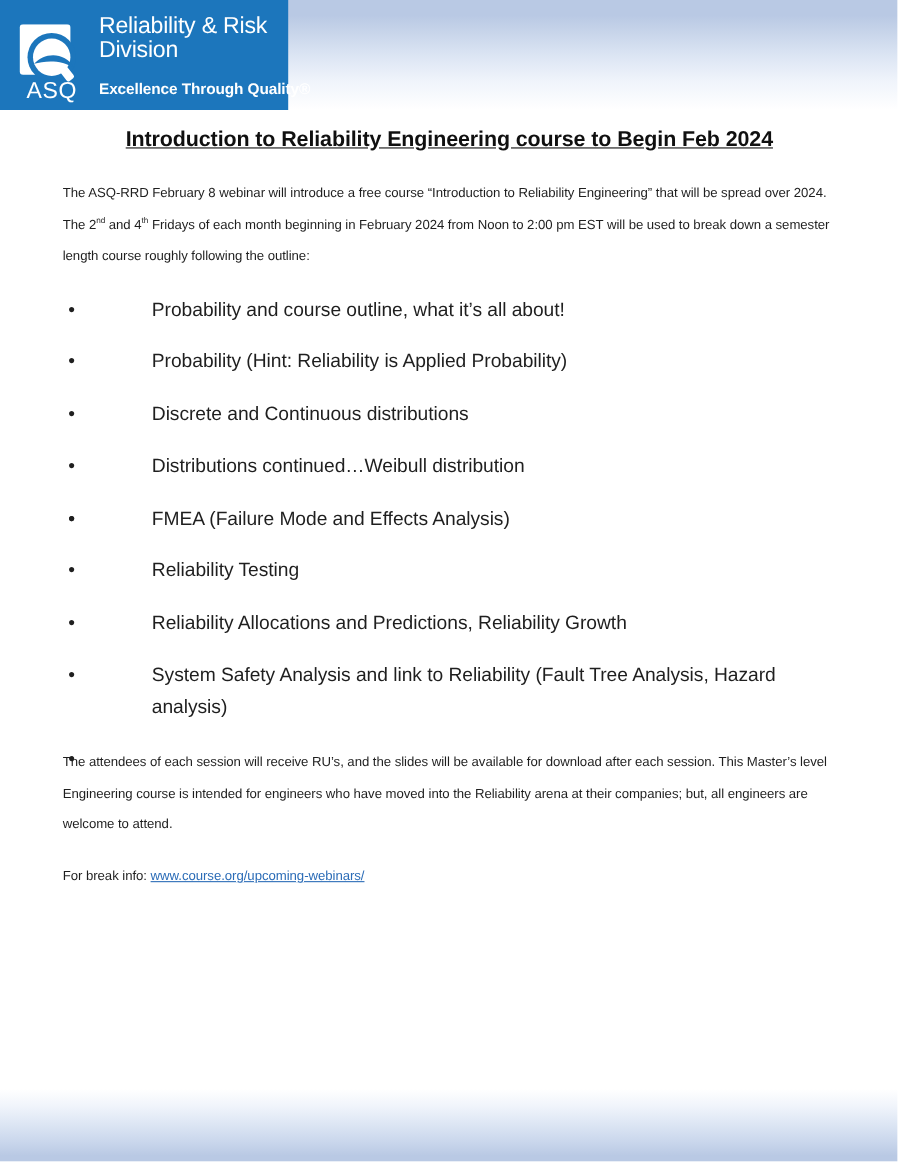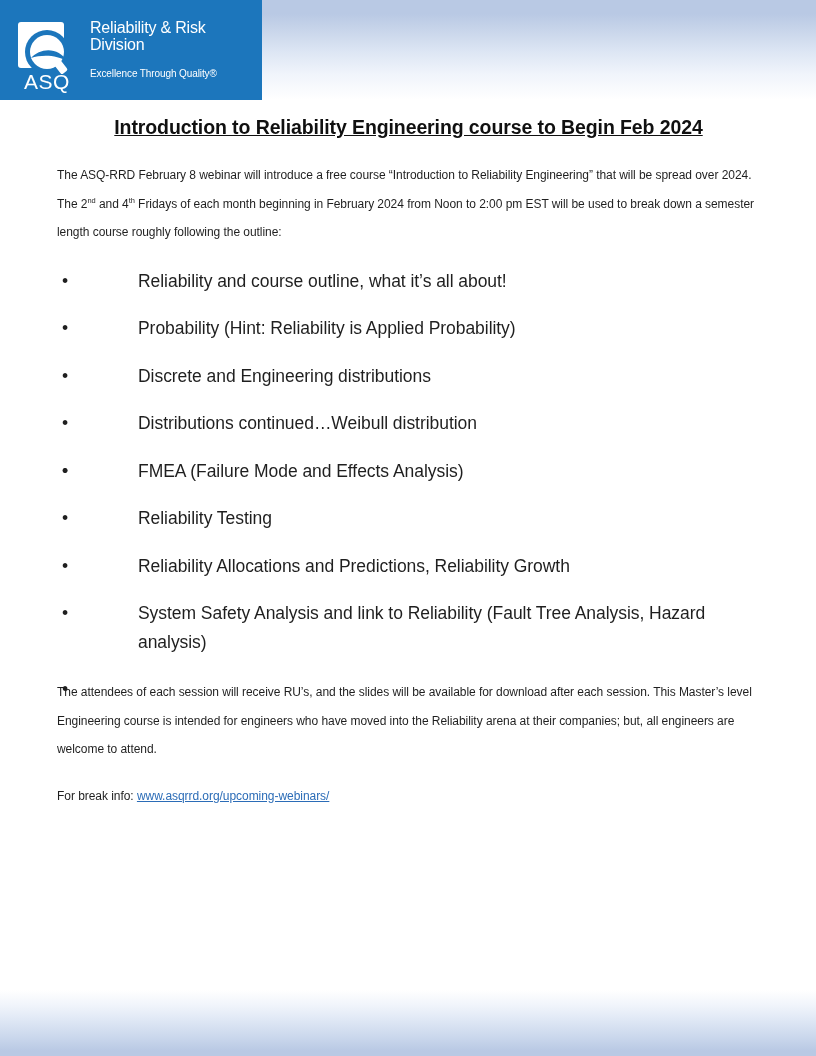--- a/index.html
+++ b/index.html
@@ -59,7 +59,7 @@
     line-height: 1.04;
   }
   .logo-line1, .logo-line2 {
-    font-size: 16px;
+    font-size: 21px;
     font-weight: 400;
     letter-spacing: -0.2px;
     white-space: nowrap;

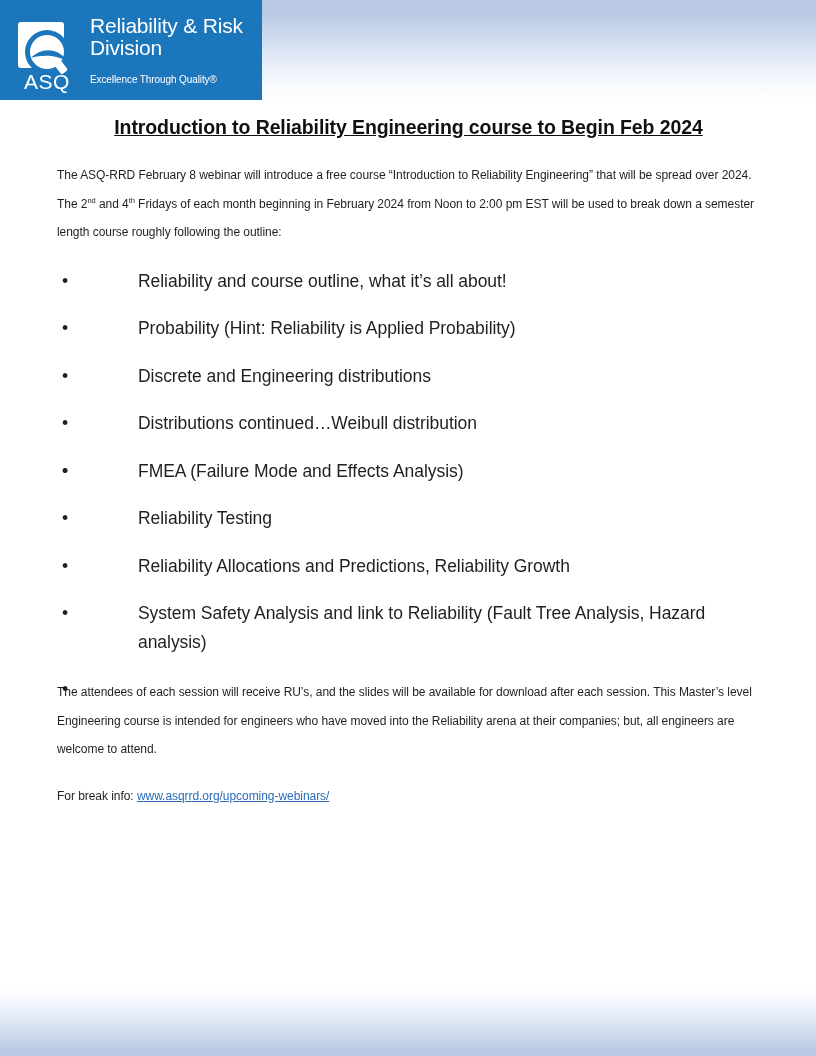--- a/index.html
+++ b/index.html
@@ -65,8 +65,8 @@
     white-space: nowrap;
   }
   .logo-tagline {
-    font-size: 10px;
-    font-weight: 400;
+    font-size: 14px;
+    font-weight: 700;
     margin-top: 16px;
     letter-spacing: -0.1px;
     white-space: nowrap;

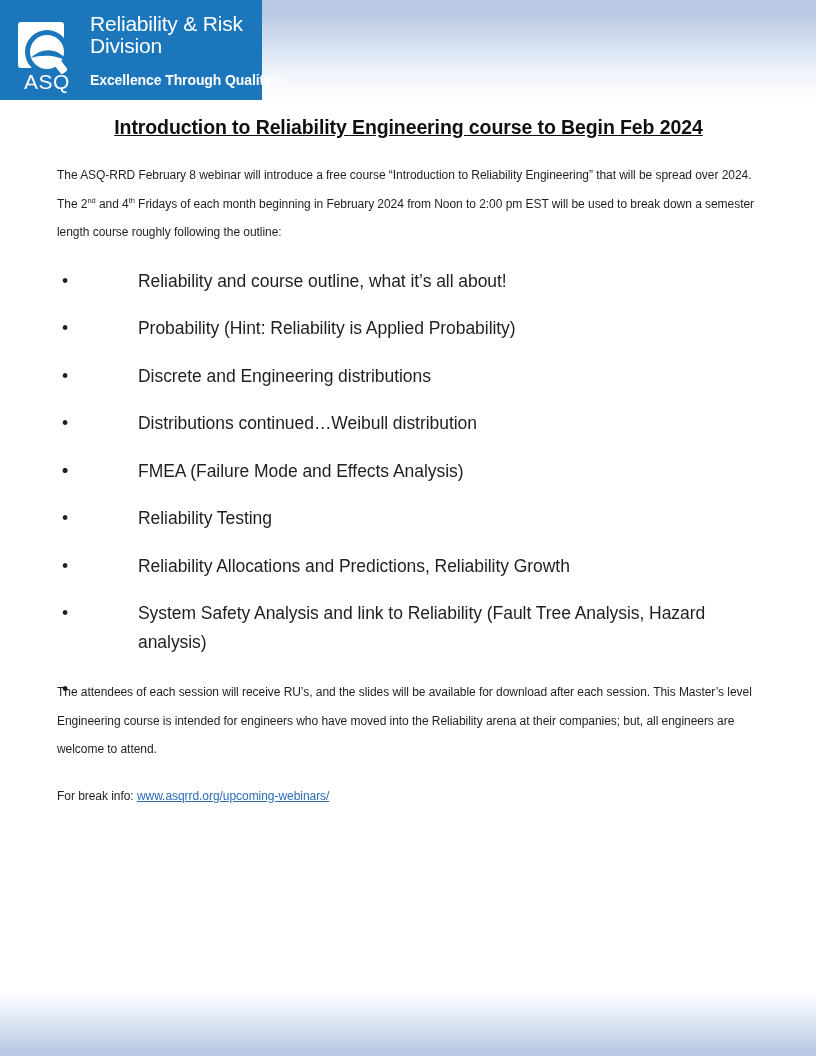--- a/index.html
+++ b/index.html
@@ -184,7 +184,7 @@
   <p class="para"><span>The ASQ-RRD February 8 webinar will introduce a free course “Introduction to Reliability Engineering” that will be spread over 2024.  The 2</span><sup>nd</sup><span> and 4</span><sup>th</sup><span> Fridays of each month beginning in February 2024 from Noon to 2:00 pm EST will be used to break down a semester length course roughly following the outline:</span></p>
 
   <ul class="bullets" id="outline-list">
-      <li><span class="bullet-dot">•</span><span>Reliability and course outline, what it’s all about!</span></li>
+      <li><span class="bullet-dot">•</span><span>Probability and course outline, what it’s all about!</span></li>
       <li><span class="bullet-dot">•</span><span>Probability (Hint: Reliability is Applied Probability)</span></li>
       <li><span class="bullet-dot">•</span><span>Discrete and Engineering distributions</span></li>
       <li><span class="bullet-dot">•</span><span>Distributions continued…Weibull distribution</span></li>

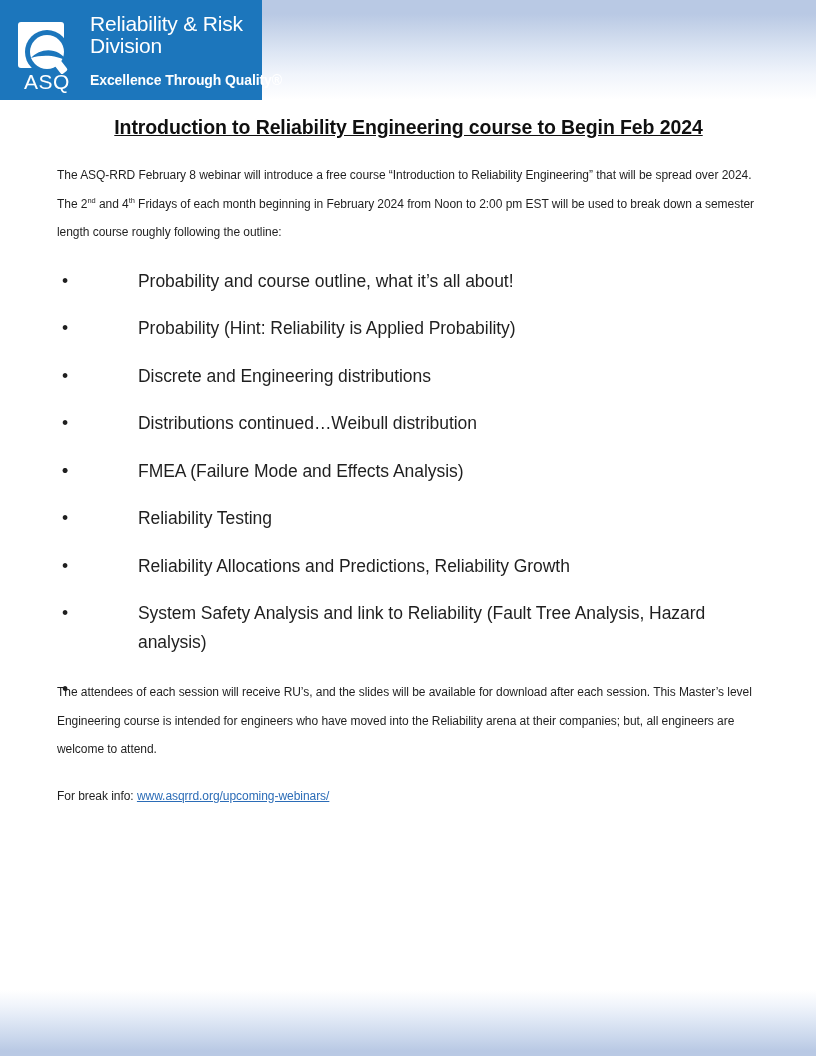--- a/index.html
+++ b/index.html
@@ -186,7 +186,7 @@
   <ul class="bullets" id="outline-list">
       <li><span class="bullet-dot">•</span><span>Probability and course outline, what it’s all about!</span></li>
       <li><span class="bullet-dot">•</span><span>Probability (Hint: Reliability is Applied Probability)</span></li>
-      <li><span class="bullet-dot">•</span><span>Discrete and Engineering distributions</span></li>
+      <li><span class="bullet-dot">•</span><span>Discrete and Continuous distributions</span></li>
       <li><span class="bullet-dot">•</span><span>Distributions continued…Weibull distribution</span></li>
       <li><span class="bullet-dot">•</span></li>
       <li><span class="bullet-dot">•</span><span>FMEA (Failure Mode and Effects Analysis)</span></li>

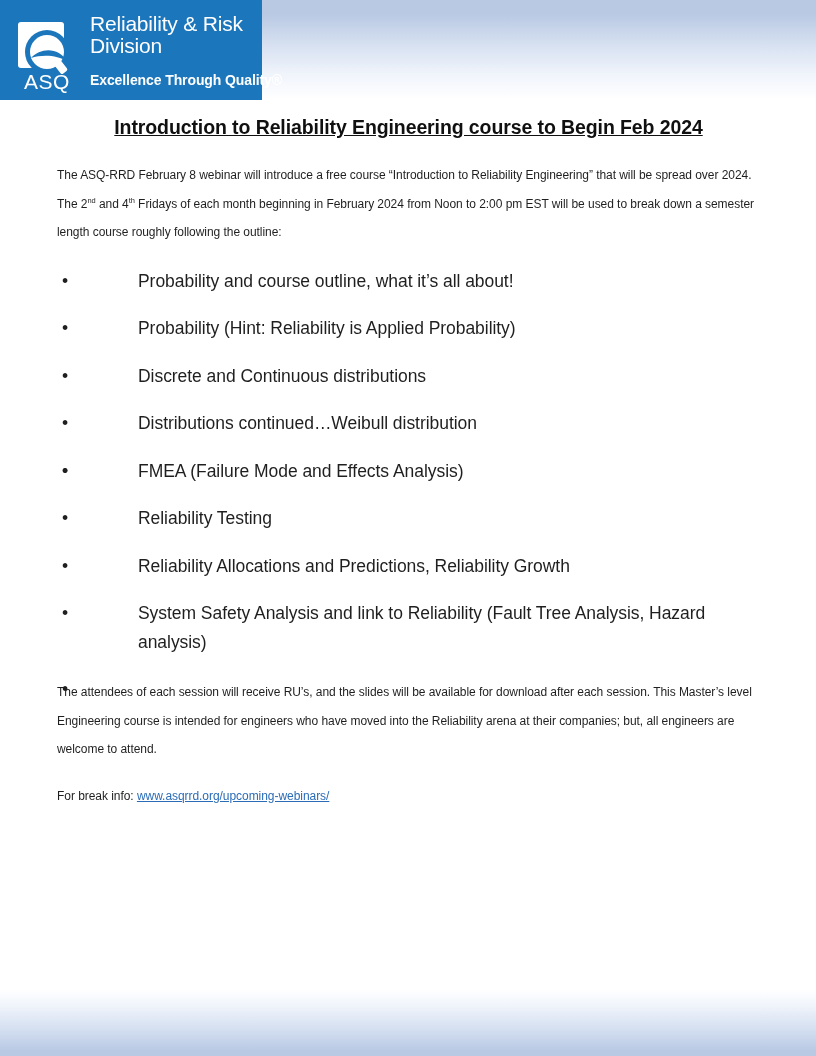--- a/index.html
+++ b/index.html
@@ -198,7 +198,7 @@
 
   <p class="para">The attendees of each session will receive RU’s, and the slides will be available for download after each session.  This Master’s level Engineering course is intended for engineers who have moved into the Reliability arena at their companies; but, all engineers are welcome to attend.</p>
 
-  <p class="para tight"><span>For break info: </span><a class="link" href="#">www.asqrrd.org/upcoming-webinars/</a></p>
+  <p class="para tight"><span>For break info: </span><a class="link" href="#">www.course.org/upcoming-webinars/</a></p>
 
 </div>
 

